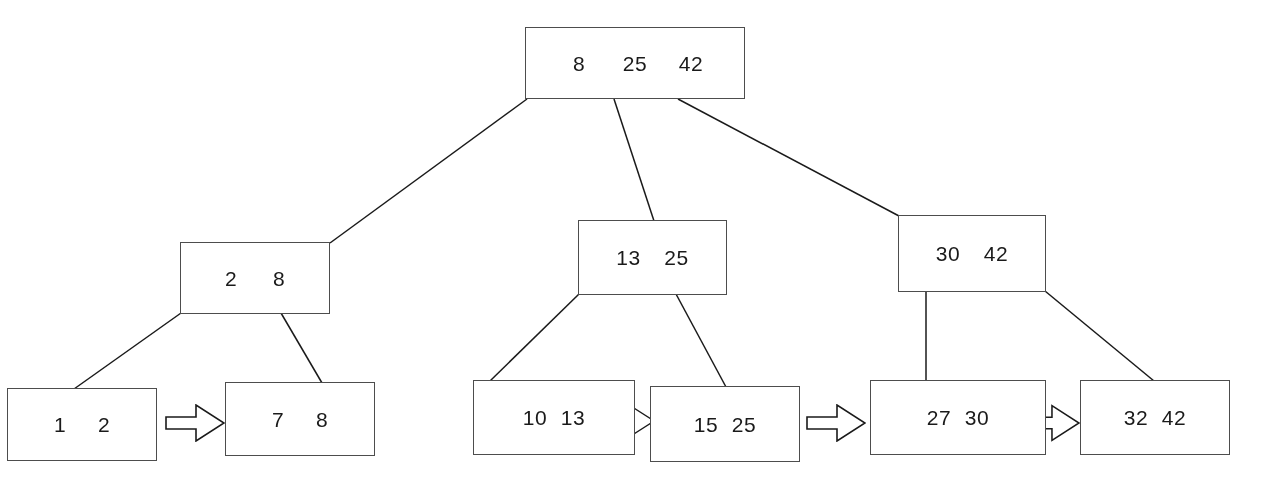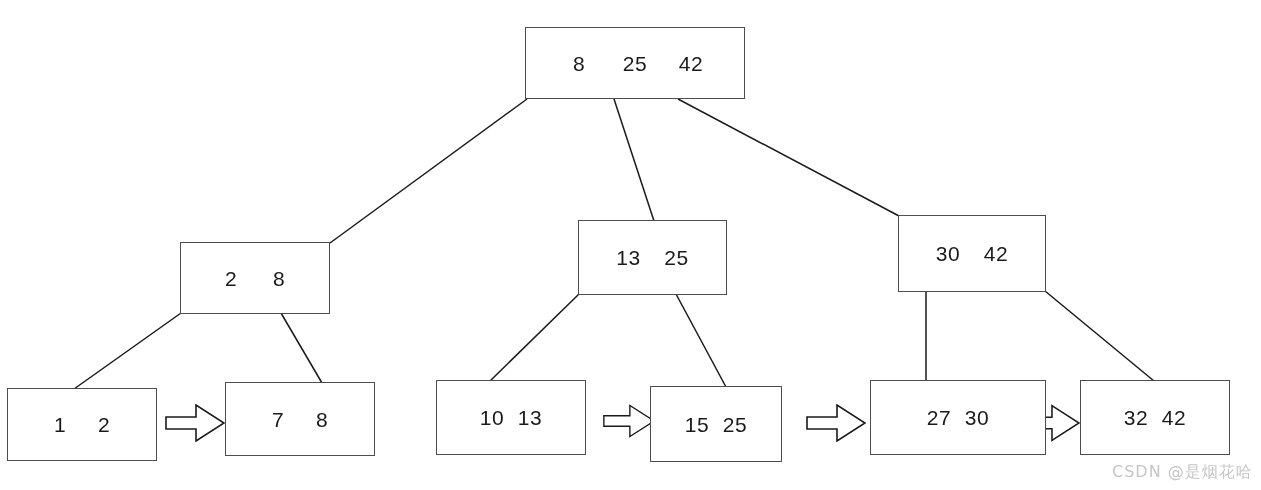--- a/index.html
+++ b/index.html
@@ -124,7 +124,7 @@
         <span class="key">8</span>
       </div>
   </div>
-  <div class="node leaf tight" style="left: 436px; top: 380px; width: 150px; height: 75px; border-color: rgb(77, 77, 77);">
+  <div class="node leaf tight" style="left: 473px; top: 380px; width: 162px; height: 75px; border-color: rgb(77, 77, 77);">
     <div class="node-keys" style="color: rgb(26, 26, 26);">
         <span class="key">10</span>
         <span class="key">13</span>

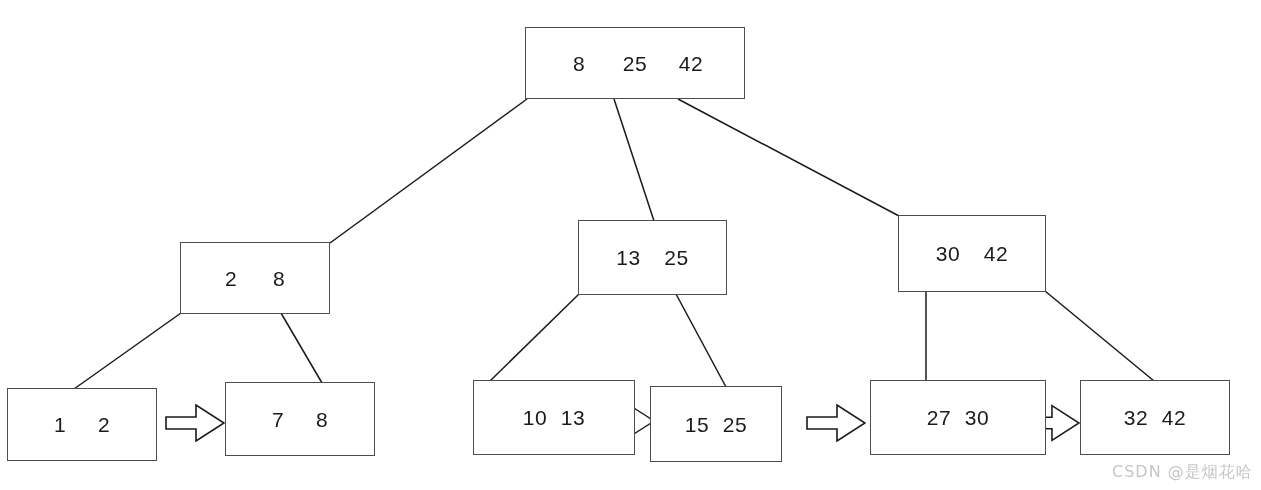--- a/index.html
+++ b/index.html
@@ -130,7 +130,7 @@
         <span class="key">13</span>
       </div>
   </div>
-  <div class="node leaf tight" style="left: 650px; top: 386px; width: 132px; height: 76px; border-color: rgb(77, 77, 77);">
+  <div class="node leaf tight" style="left: 650px; top: 386px; width: 150px; height: 76px; border-color: rgb(77, 77, 77);">
     <div class="node-keys" style="color: rgb(26, 26, 26);">
         <span class="key">15</span>
         <span class="key">25</span>

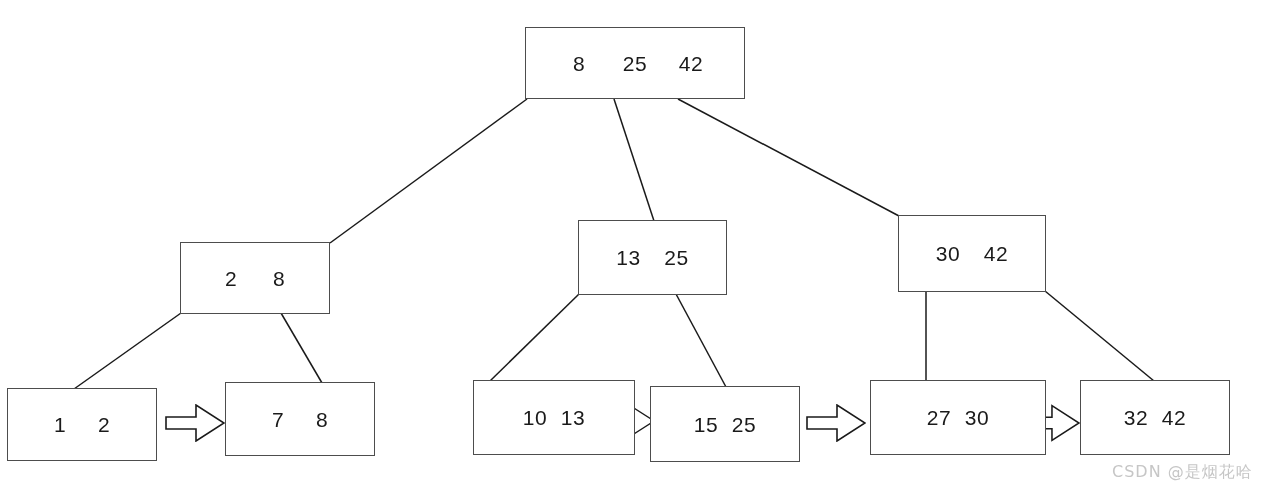--- a/index.html
+++ b/index.html
@@ -164,7 +164,6 @@
         </svg></div>
     </div>
 
-  <div class="watermark" style="left: 1112px; top: 462px; color: rgb(198, 198, 198);">CSDN @是烟花哈</div>
 </div>
 
 </body></html>

